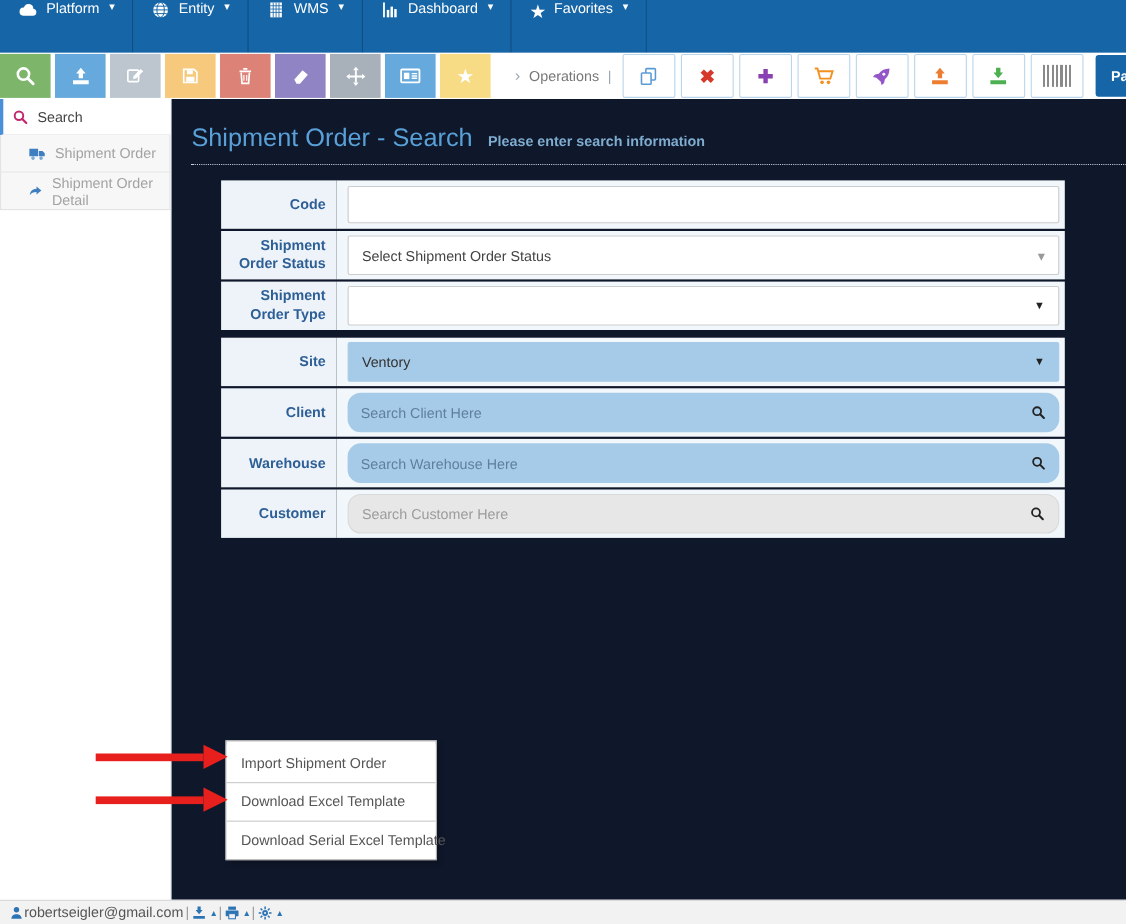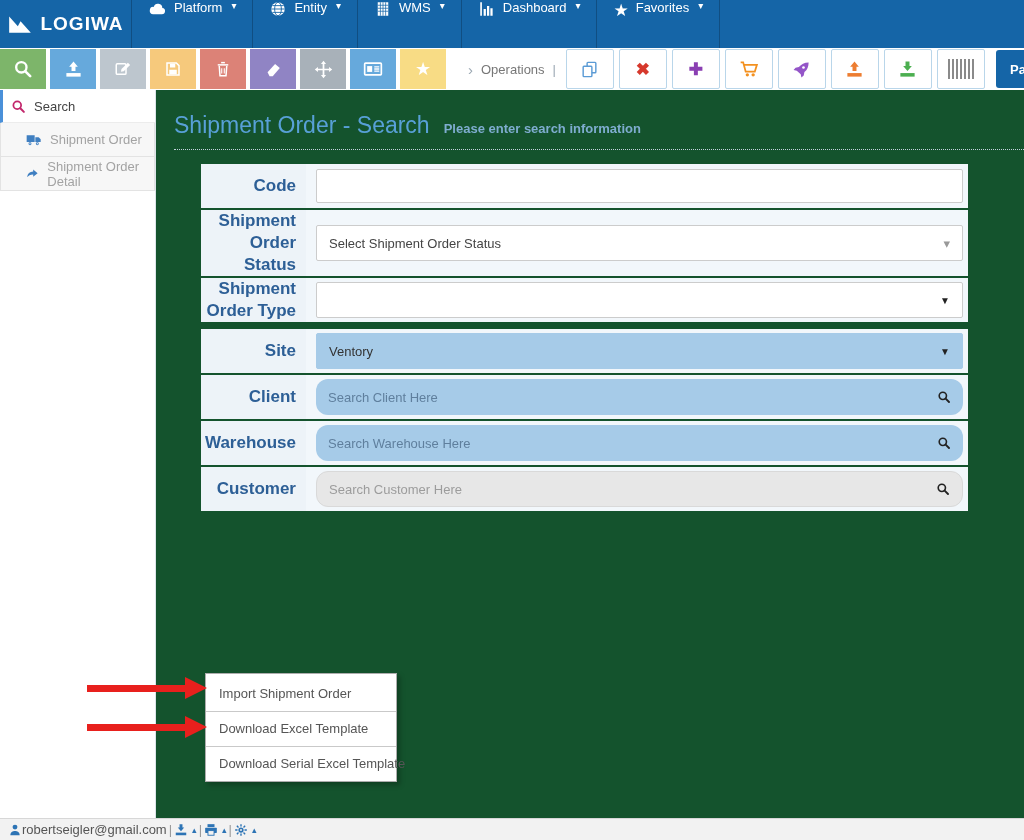--- a/index.html
+++ b/index.html
@@ -204,12 +204,6 @@
 <div class="page">
 
   <div class="navbar">
-    <div class="brand">
-      <svg class="ic" width="26" height="26" style="color:#fff">
-          <use href="#i-logo" xlink:href="#i-logo"></use>
-        </svg>
-      <span class="brand-name">LOGIWA</span>
-    </div>
     <div class="nav-item">
       <svg class="ic" width="19" height="19" style="color:#fff">
           <use href="#i-cloud" xlink:href="#i-cloud"></use>

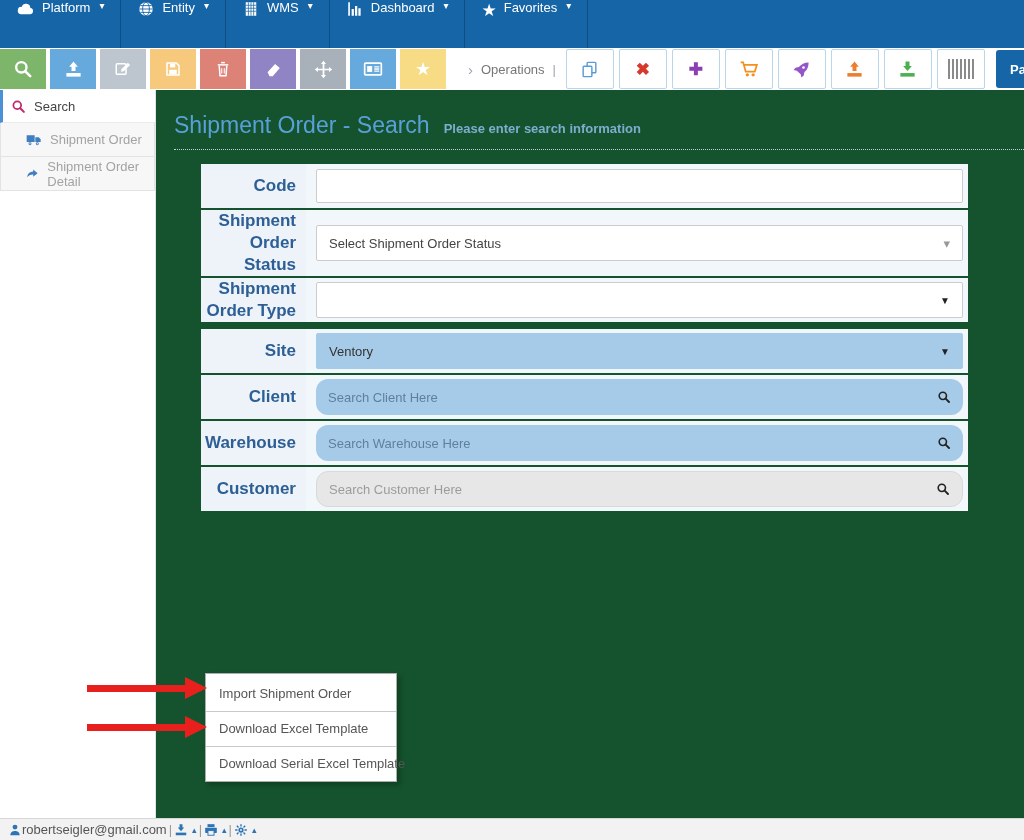--- a/index.html
+++ b/index.html
@@ -39,7 +39,7 @@
   .side-item .sic{color:#3f7fc1;}
   .side-item.active .sic{color:#c2266b;}
 
-  .main{flex:1;padding:0 0 0 18px;position:relative;background:#14532d;}
+  .main{flex:1;padding:0 0 0 18px;position:relative;background:#0f172a;}
   .title-row{margin-top:22px;display:flex;align-items:baseline;gap:14px;border-bottom:1px dotted #c3d2dc;padding-bottom:10px;padding-right:10px;}
   .page-title{color:#58a0d7;font-size:23px;font-weight:400;}
   .page-sub{color:#7fadd0;font-size:13px;font-weight:bold;}

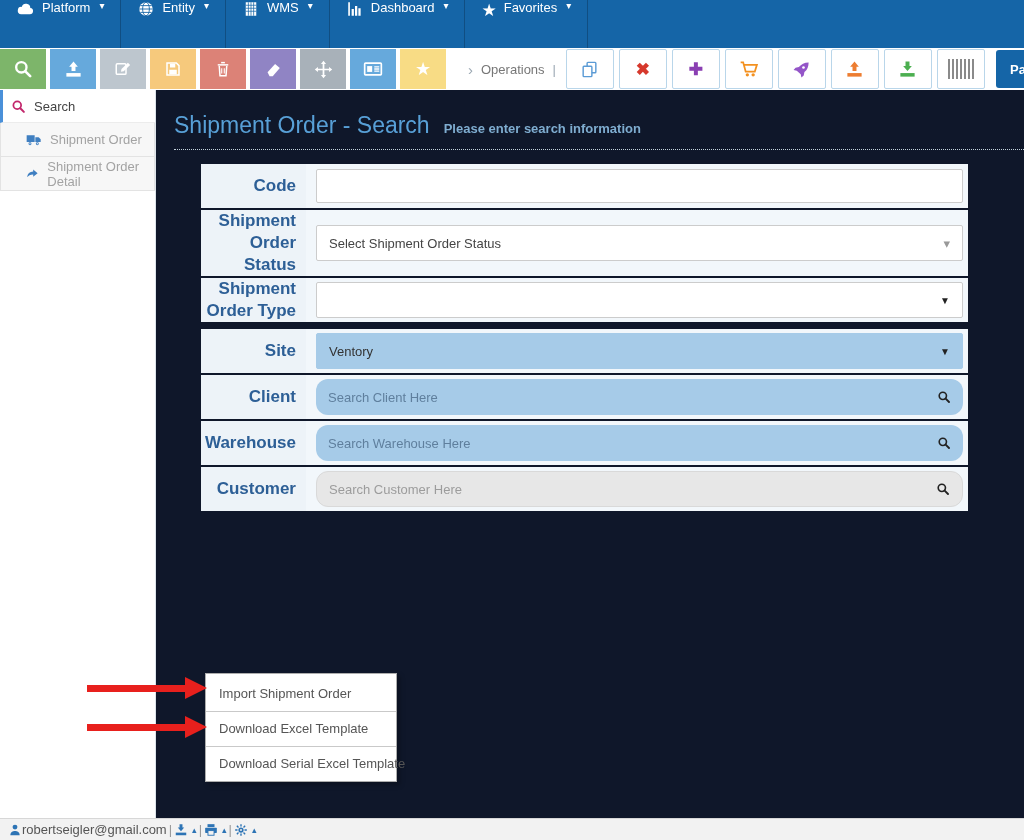--- a/index.html
+++ b/index.html
@@ -48,7 +48,7 @@
   .form{margin:14px 0 0 27px;width:767px;}
   .frow{display:flex;margin-bottom:2px;min-height:44px;}
   .frow.gap-top{margin-top:7px;}
-  .flabel{width:105px;flex:none;background:#edf3f8;color:#2d5f96;font-weight:bold;font-size:17px;display:flex;align-items:center;justify-content:flex-end;text-align:right;padding-right:10px;line-height:1.3;box-sizing:border-box;}
+  .flabel{width:105px;flex:none;background:#edf3f8;color:#2d5f96;font-weight:bold;font-size:13px;display:flex;align-items:center;justify-content:flex-end;text-align:right;padding-right:10px;line-height:1.3;box-sizing:border-box;}
   .fcell{flex:1;background:#f2f7fb;display:flex;align-items:center;padding:4px 5px 4px 10px;box-sizing:border-box;}
   .fcell input{width:100%;height:34px;border:1px solid #cccccc;border-radius:2px;padding:0 10px;box-sizing:border-box;font-family:"Liberation Sans",sans-serif;font-size:13px;color:#444;background:#fff;outline:none;}
   .fi-select{width:100%;height:36px;background:#fff;border:1px solid #cccccc;border-radius:2px;display:flex;align-items:center;justify-content:space-between;padding:0 12px;box-sizing:border-box;color:#444;cursor:pointer;}

